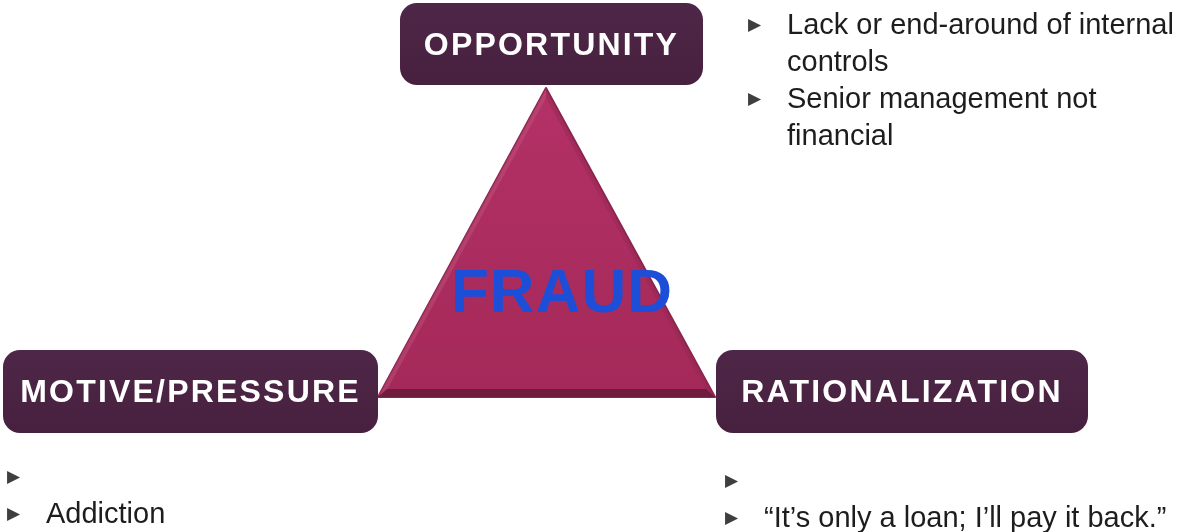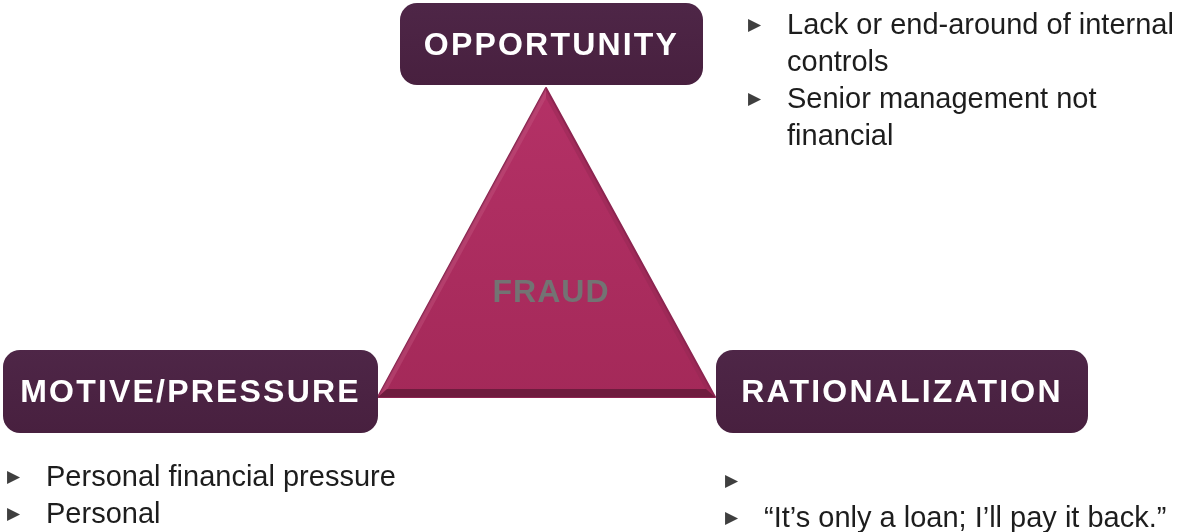--- a/index.html
+++ b/index.html
@@ -36,10 +36,10 @@
     position: absolute;
     left: 451px; top: 263px; width: 200px;
     text-align: center;
-    font-size: 32px;
+    font-size: 62px;
     font-weight: bold;
     letter-spacing: 1px;
-    color: #737373;
+    color: #1d4ed8;
     line-height: 56px;
   }
 

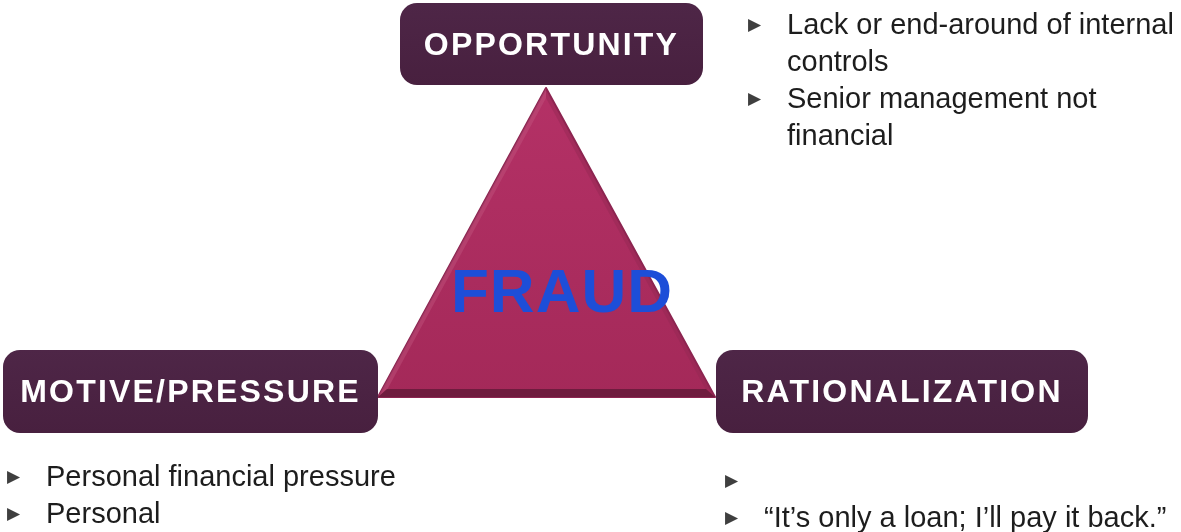--- a/index.html
+++ b/index.html
@@ -110,7 +110,6 @@
   <div class="blist list-motive">
     <div class="bitem">
       <span class="bmarker">▶</span>
-      <span class="btext">Personal financial pressure</span>
     </div>
     <div class="bitem">
       <span class="bmarker">▶</span>

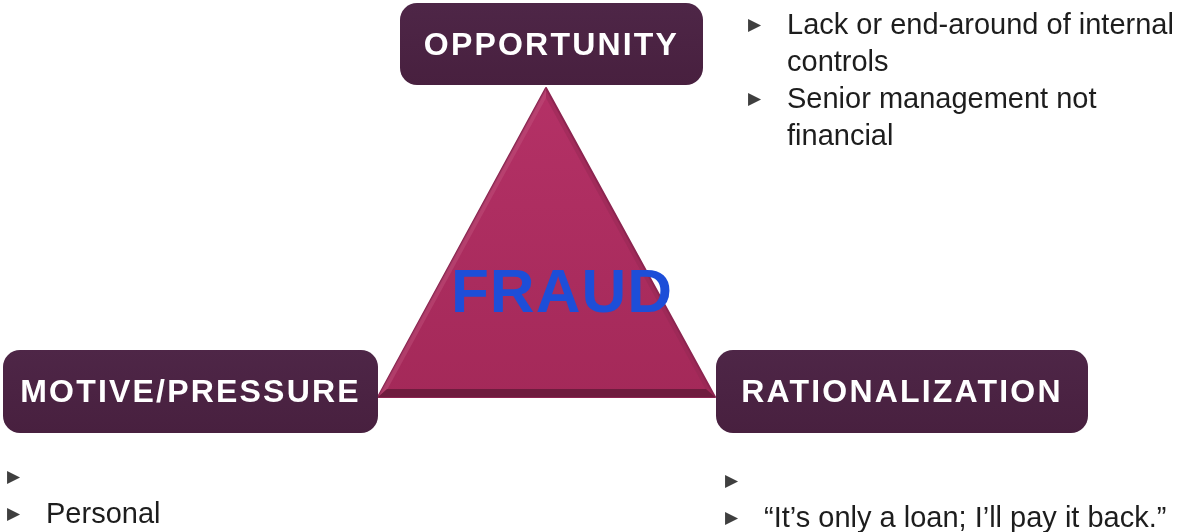--- a/index.html
+++ b/index.html
@@ -113,7 +113,7 @@
     </div>
     <div class="bitem">
       <span class="bmarker">▶</span>
-      <span class="btext">Personal</span>
+      <span class="btext">Addiction</span>
     </div>
   </div>
 

